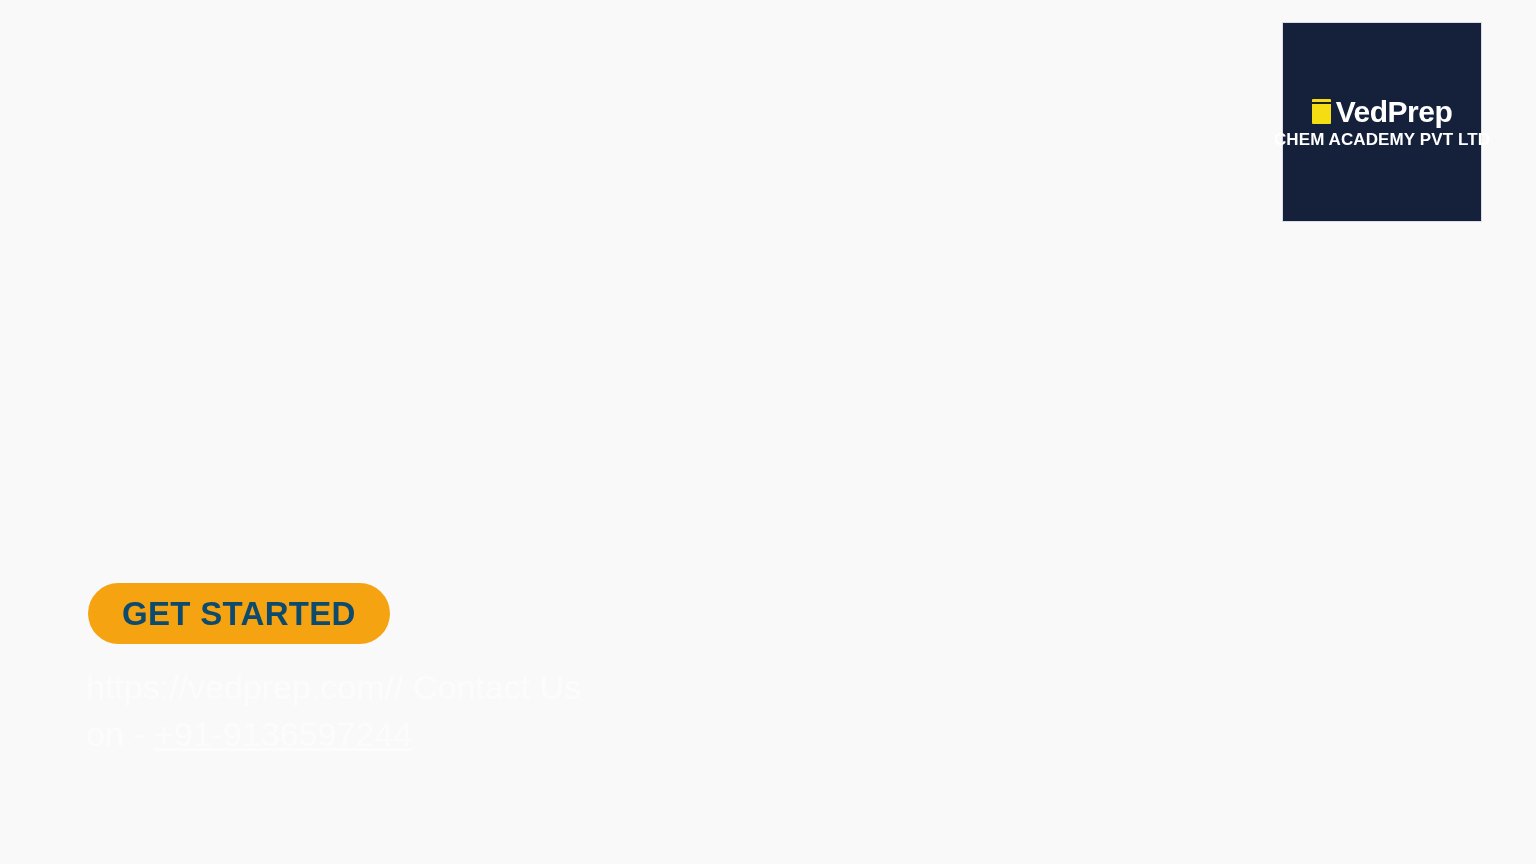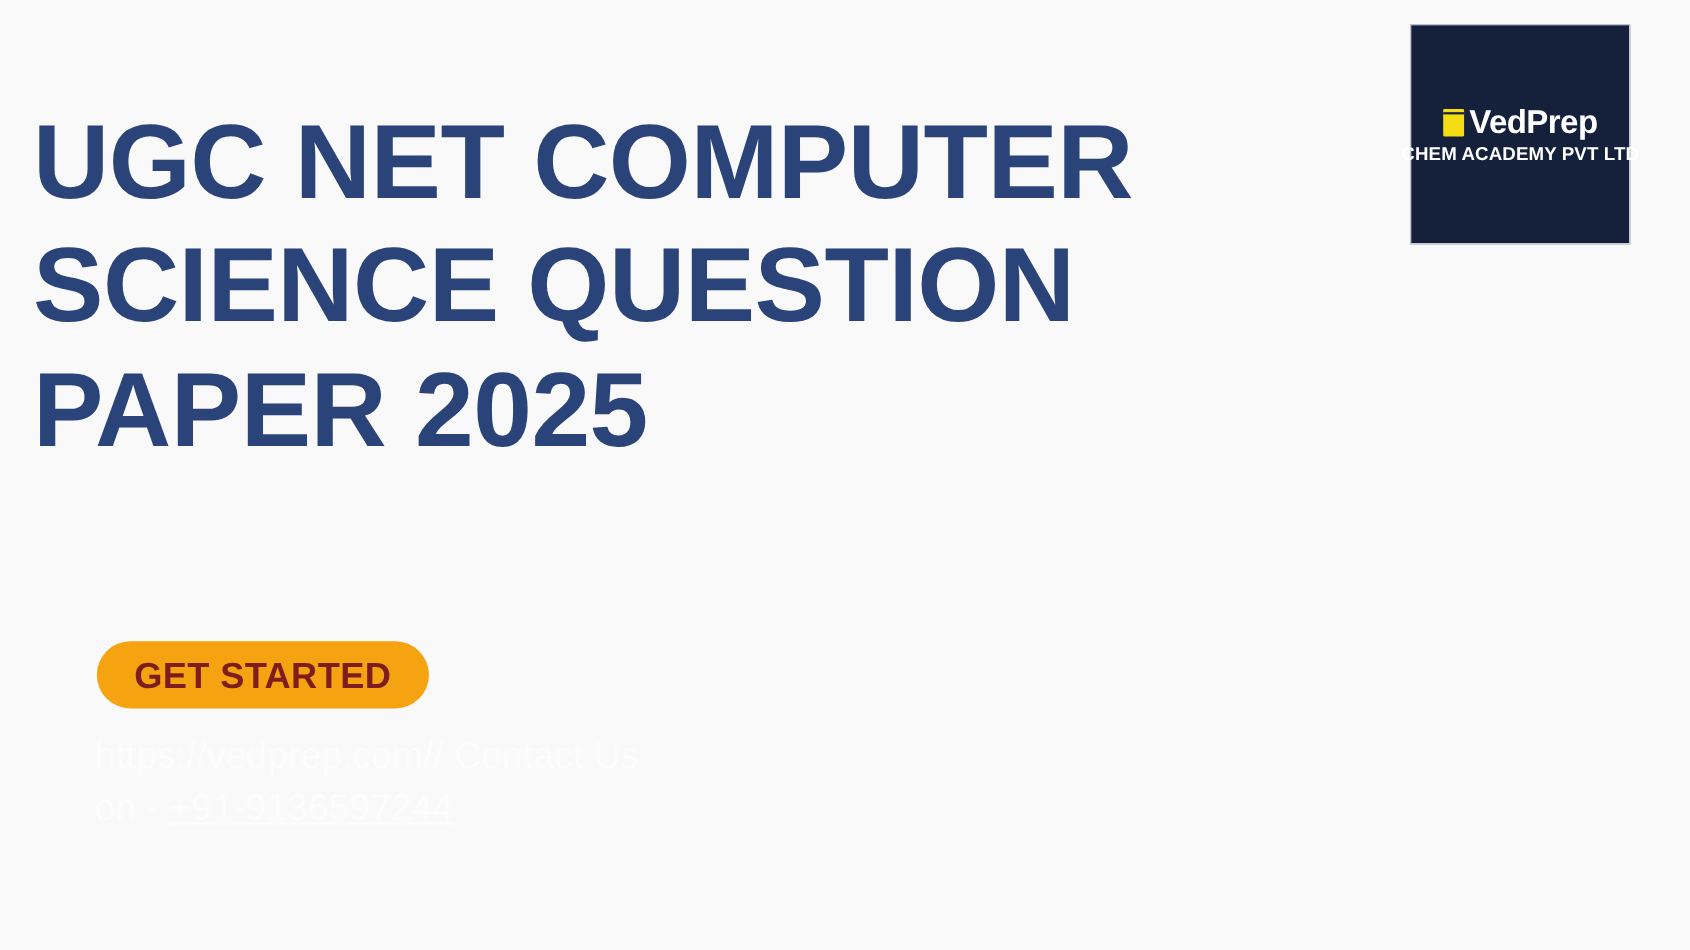--- a/index.html
+++ b/index.html
@@ -143,7 +143,6 @@
 
 <div class="slide">
 
-  <h1 class="headline">UGC NET COMPUTER SCIENCE QUESTION PAPER 2025</h1>
 
   <div class="cta-wrap">
     <button class="cta-button">GET STARTED</button>

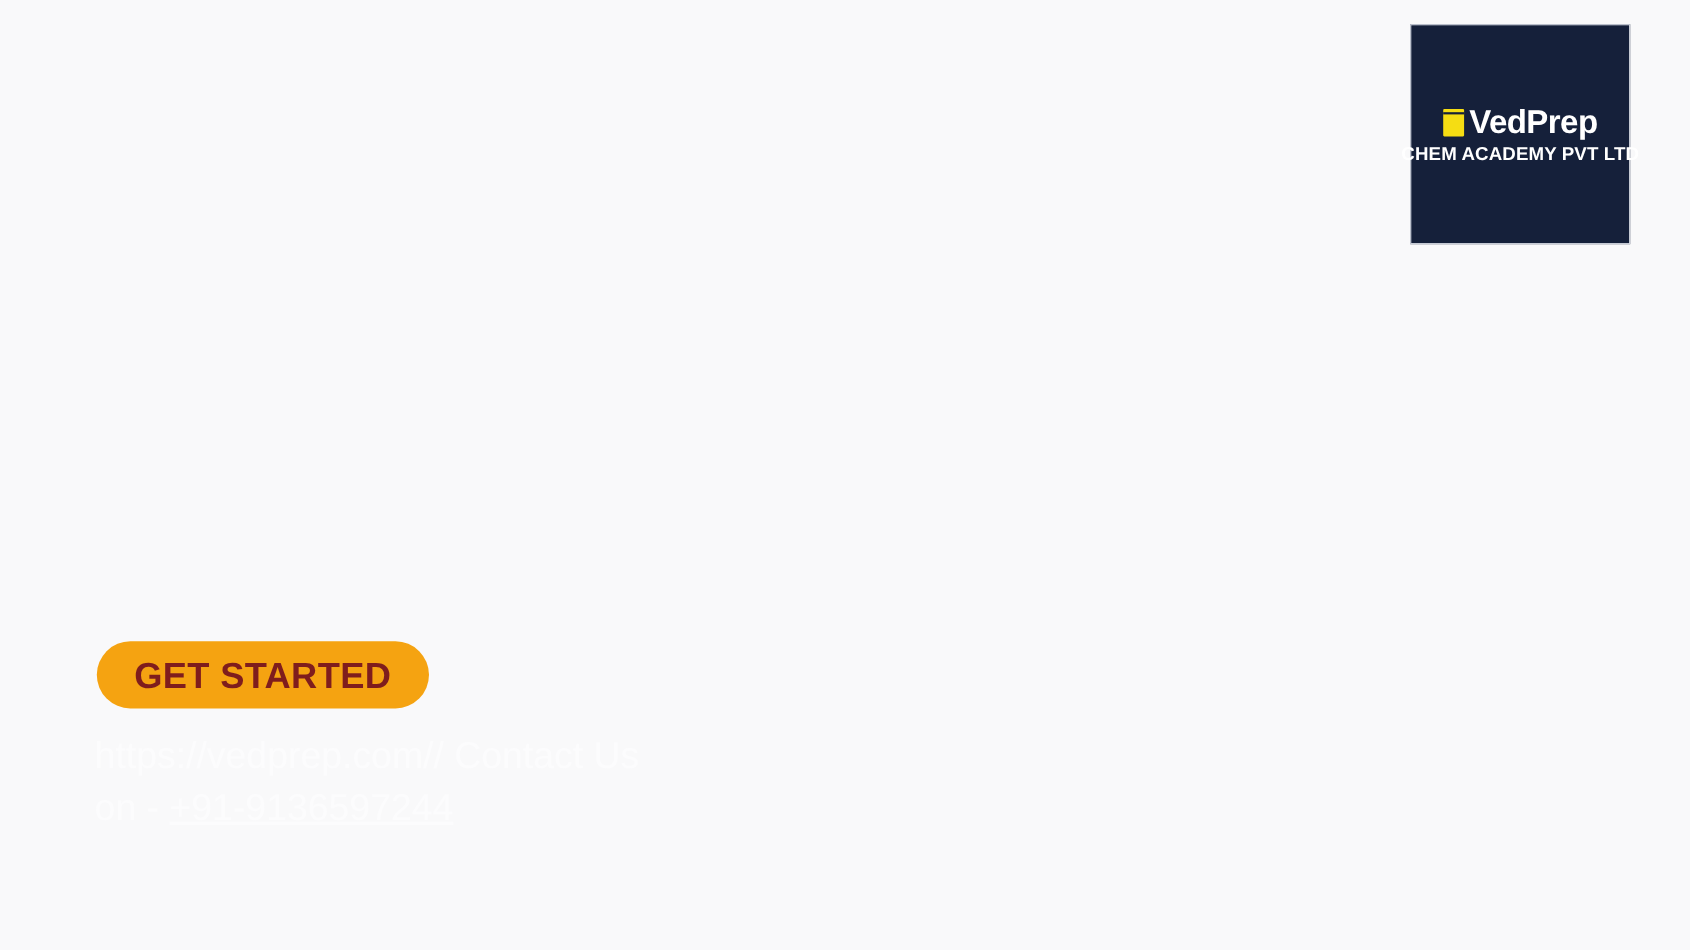--- a/index.html
+++ b/index.html
@@ -47,7 +47,7 @@
   .cta-button {
     display: inline-block;
     background: #f5a311;
-    color: #7f1d1d;
+    color: #0c4a6e;
     border: none;
     border-radius: 34px;
     padding: 0 34px;

